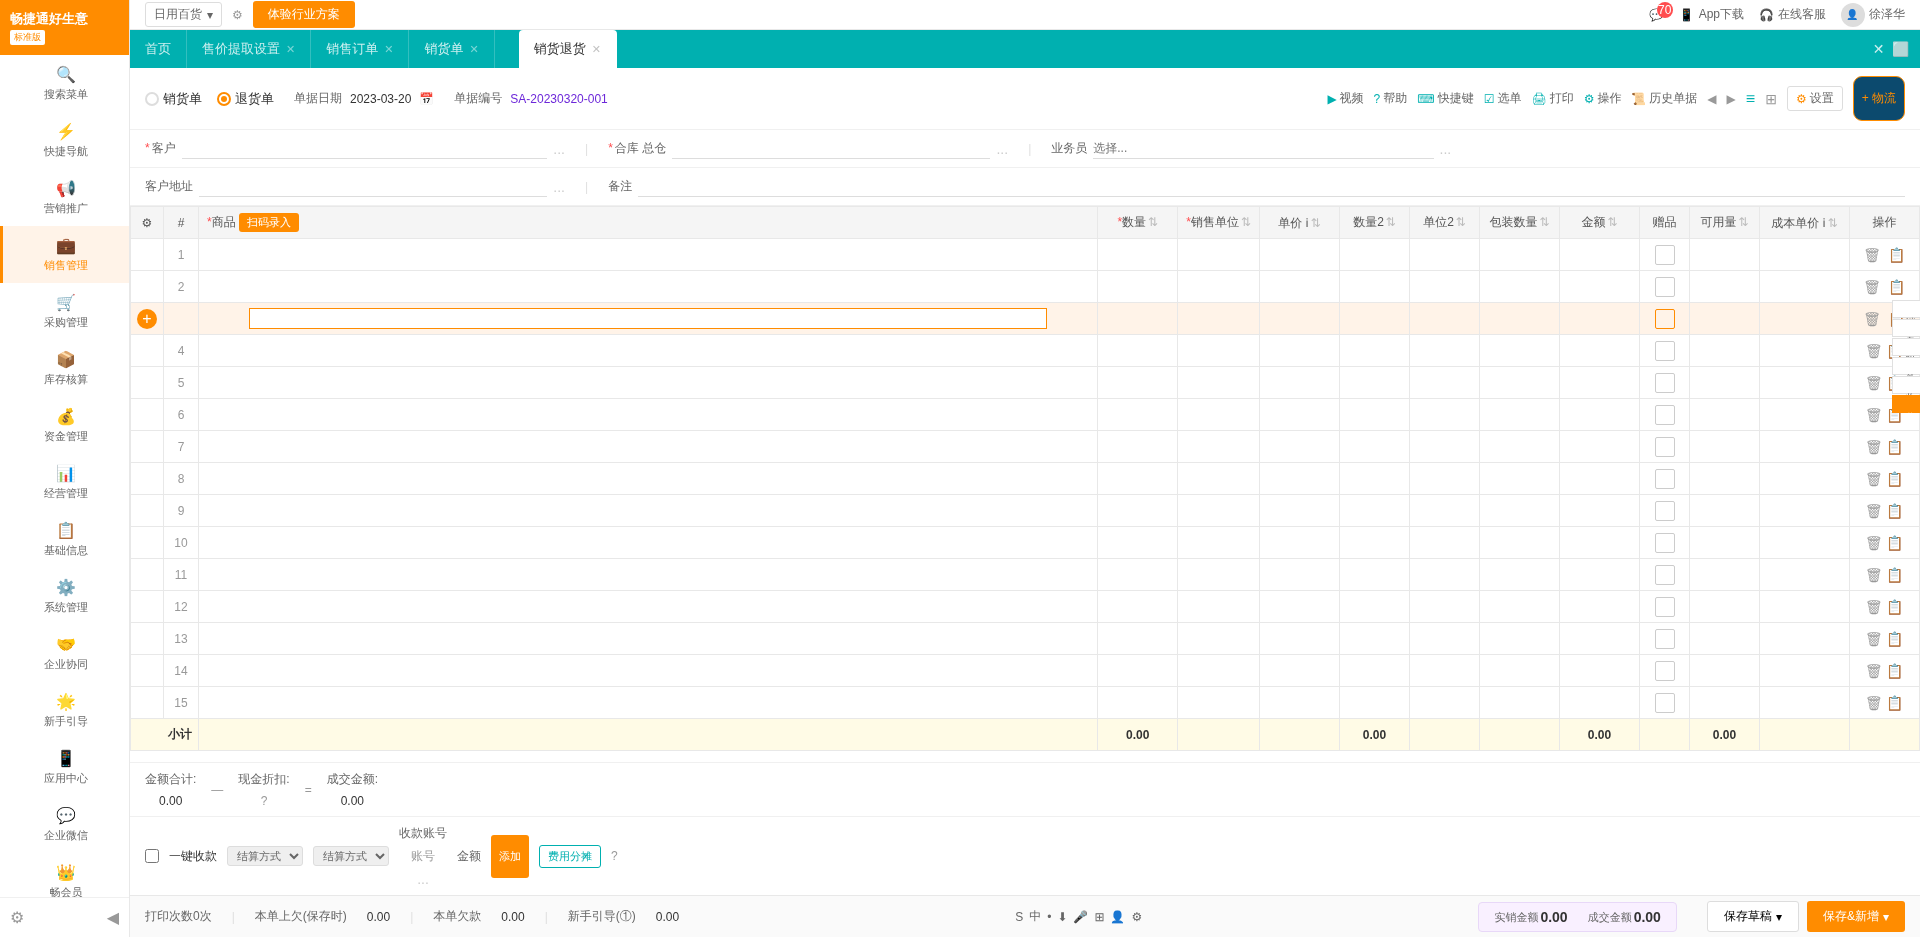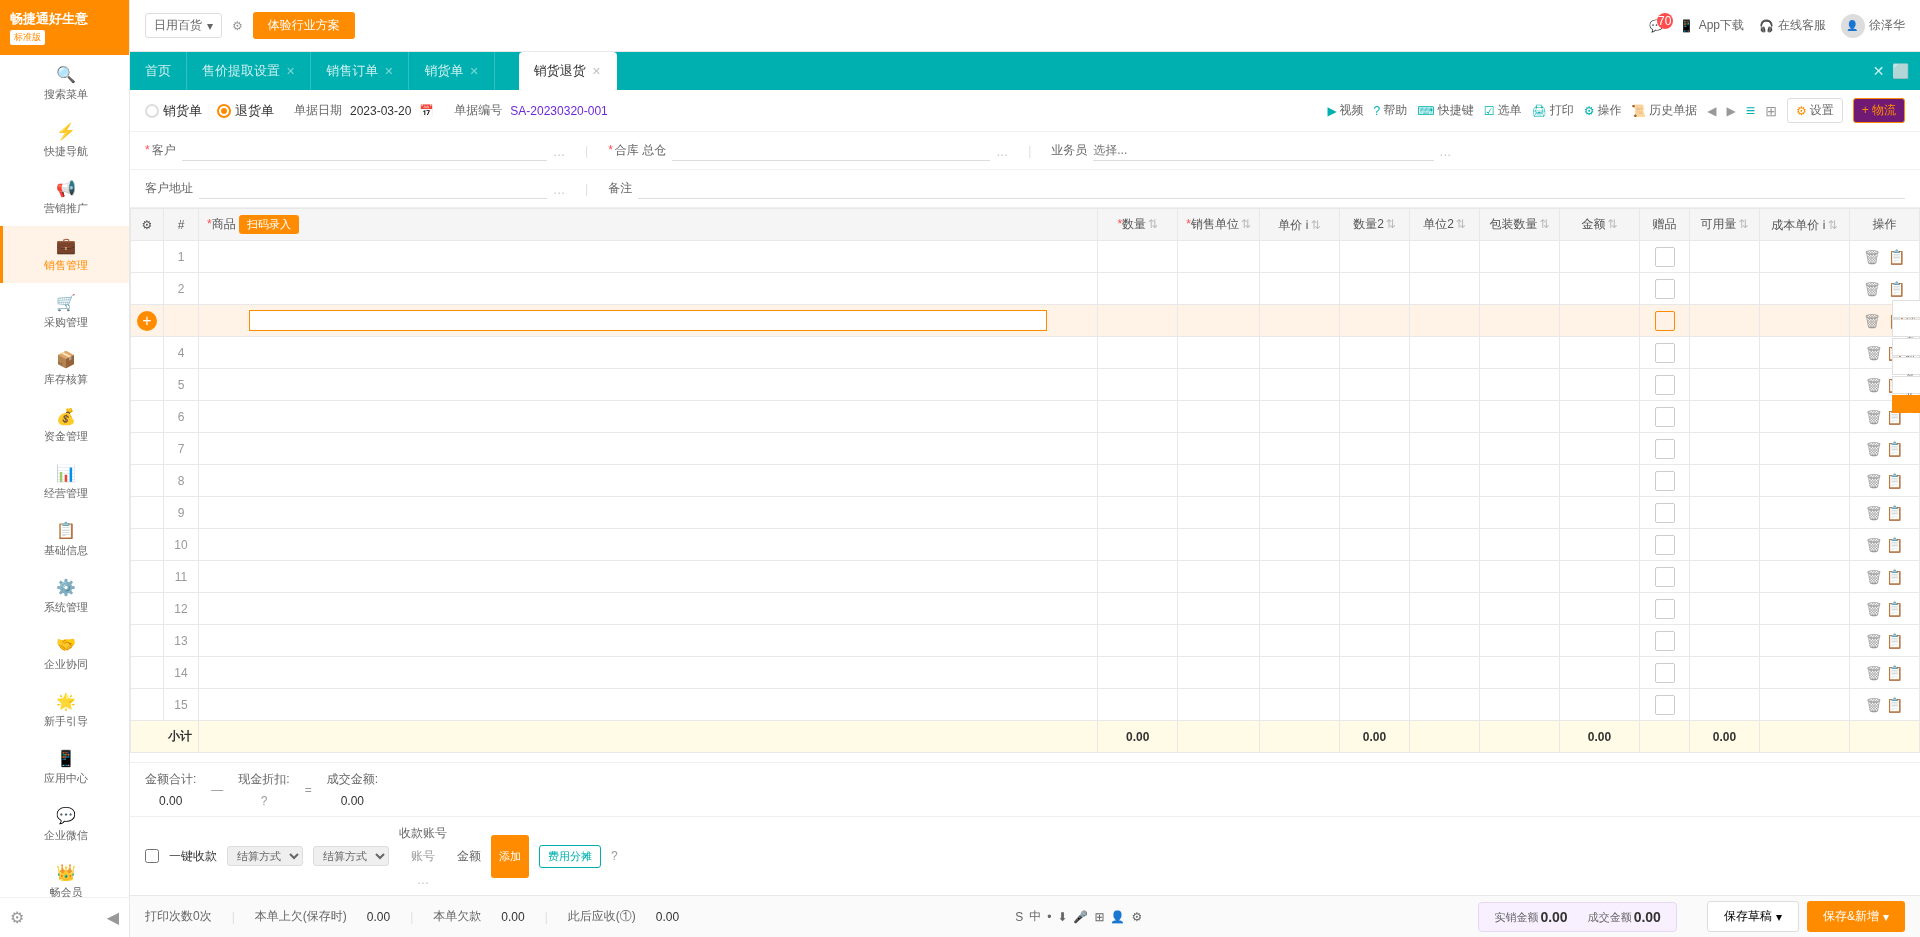--- a/index.html
+++ b/index.html
@@ -22,7 +22,7 @@
     .main { flex: 1; display: flex; flex-direction: column; overflow: hidden; }
     
     
-    .topbar { background: #fff; height: 52px; display: flex; align-items: center; justify-content: space-between; padding: 12px 15px; border-bottom: 1px solid #e8e8e8; flex-shrink: 0; }
+    .topbar { background: #fff; height: 30px; display: flex; align-items: center; justify-content: space-between; padding: 12px 15px; border-bottom: 1px solid #e8e8e8; flex-shrink: 0; }
     .topbar-left { display: flex; align-items: center; gap: 10px; }
     .topbar-select { display: flex; align-items: center; gap: 5px; border: 1px solid #ddd; padding: 3px 8px; border-radius: 3px; cursor: pointer; color: #666; font-size: 12px; }
     .topbar-btn-orange { background: #ff8c00; color: #fff; border: none; padding: 5px 15px; border-radius: 3px; cursor: pointer; font-size: 12px; }

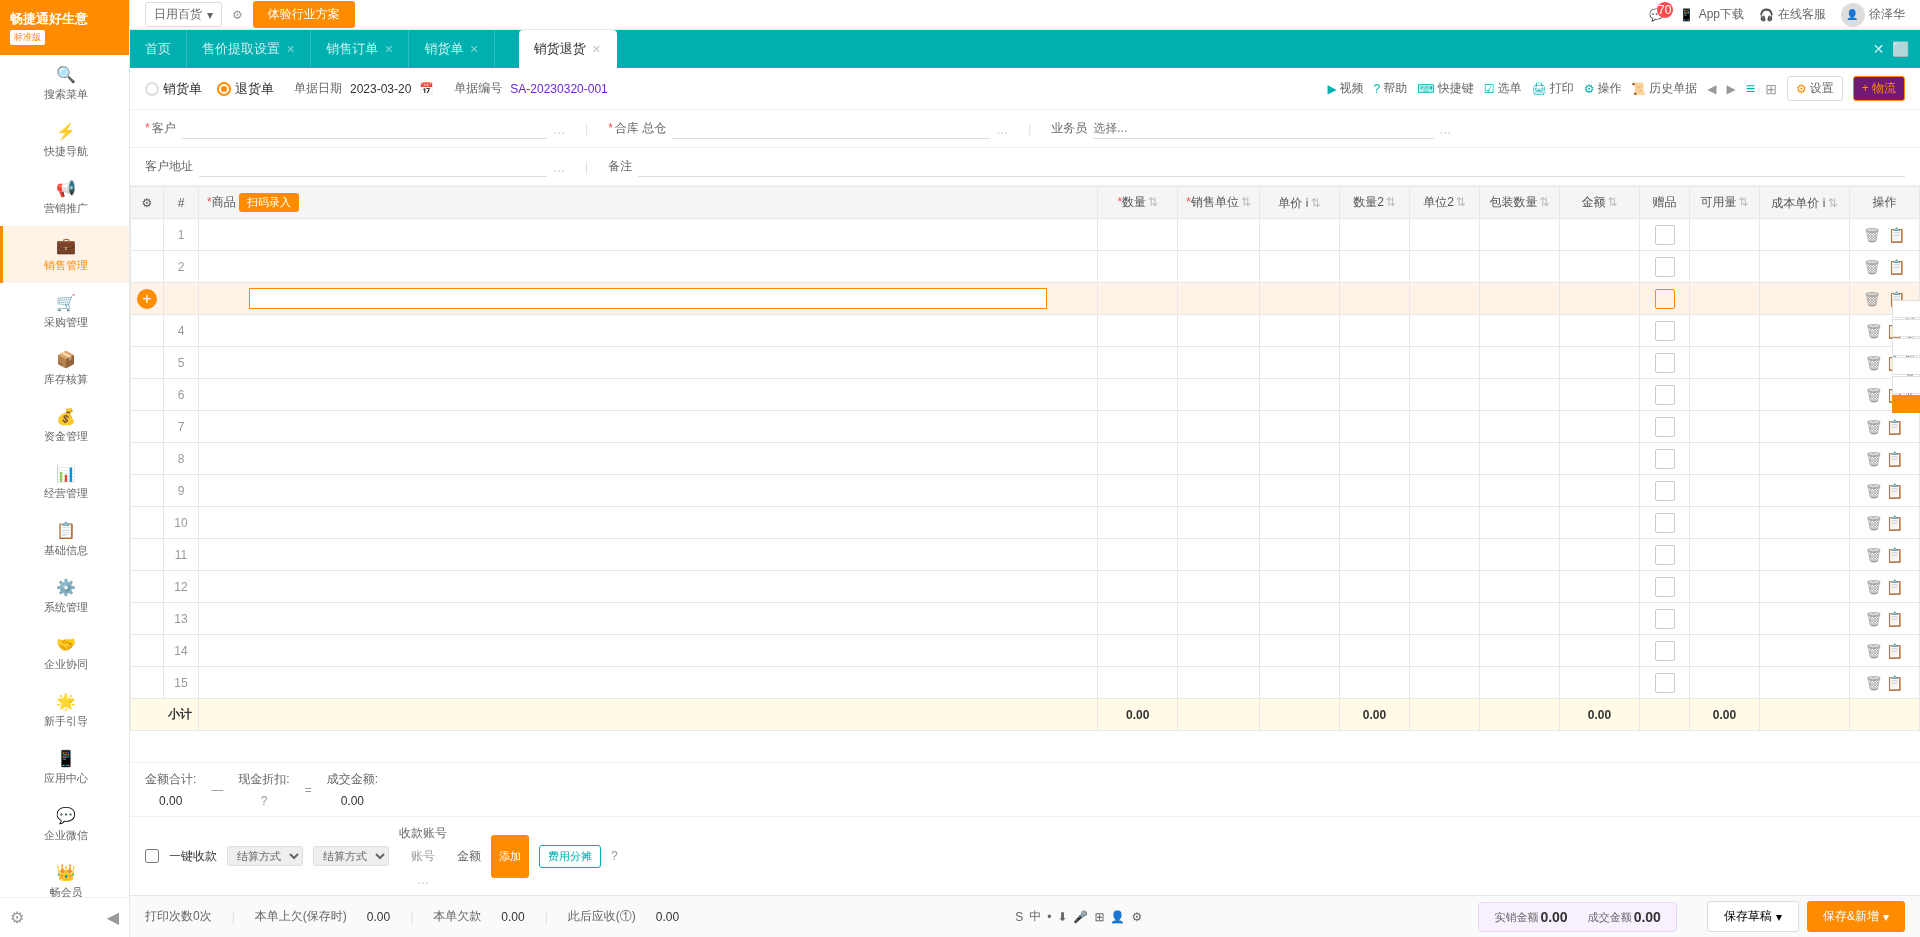--- a/index.html
+++ b/index.html
@@ -55,7 +55,7 @@
     .page-header-actions { margin-left: auto; display: flex; align-items: center; gap: 10px; }
     .header-action-btn { display: flex; align-items: center; gap: 3px; cursor: pointer; color: #666; font-size: 12px; }
     .btn-settings { display: flex; align-items: center; gap: 3px; border: 1px solid #ddd; padding: 3px 8px; border-radius: 3px; cursor: pointer; color: #666; font-size: 12px; }
-    .btn-add-logistics { display: flex; align-items: center; gap: 3px; border: 1px solid #ff8c00; color: #ff8c00; padding: 3px 8px; border-radius: 3px; cursor: pointer; font-size: 12px; background: #701a75; }
+    .btn-add-logistics { display: flex; align-items: center; gap: 3px; border: 1px solid #ff8c00; color: #ff8c00; padding: 13px 8px; border-radius: 9px; cursor: pointer; font-size: 12px; background: #0c4a6e; }
     
     
     .form-section { padding: 8px 15px; display: flex; align-items: center; gap: 20px; border-bottom: 1px solid #f0f0f0; flex-shrink: 0; }

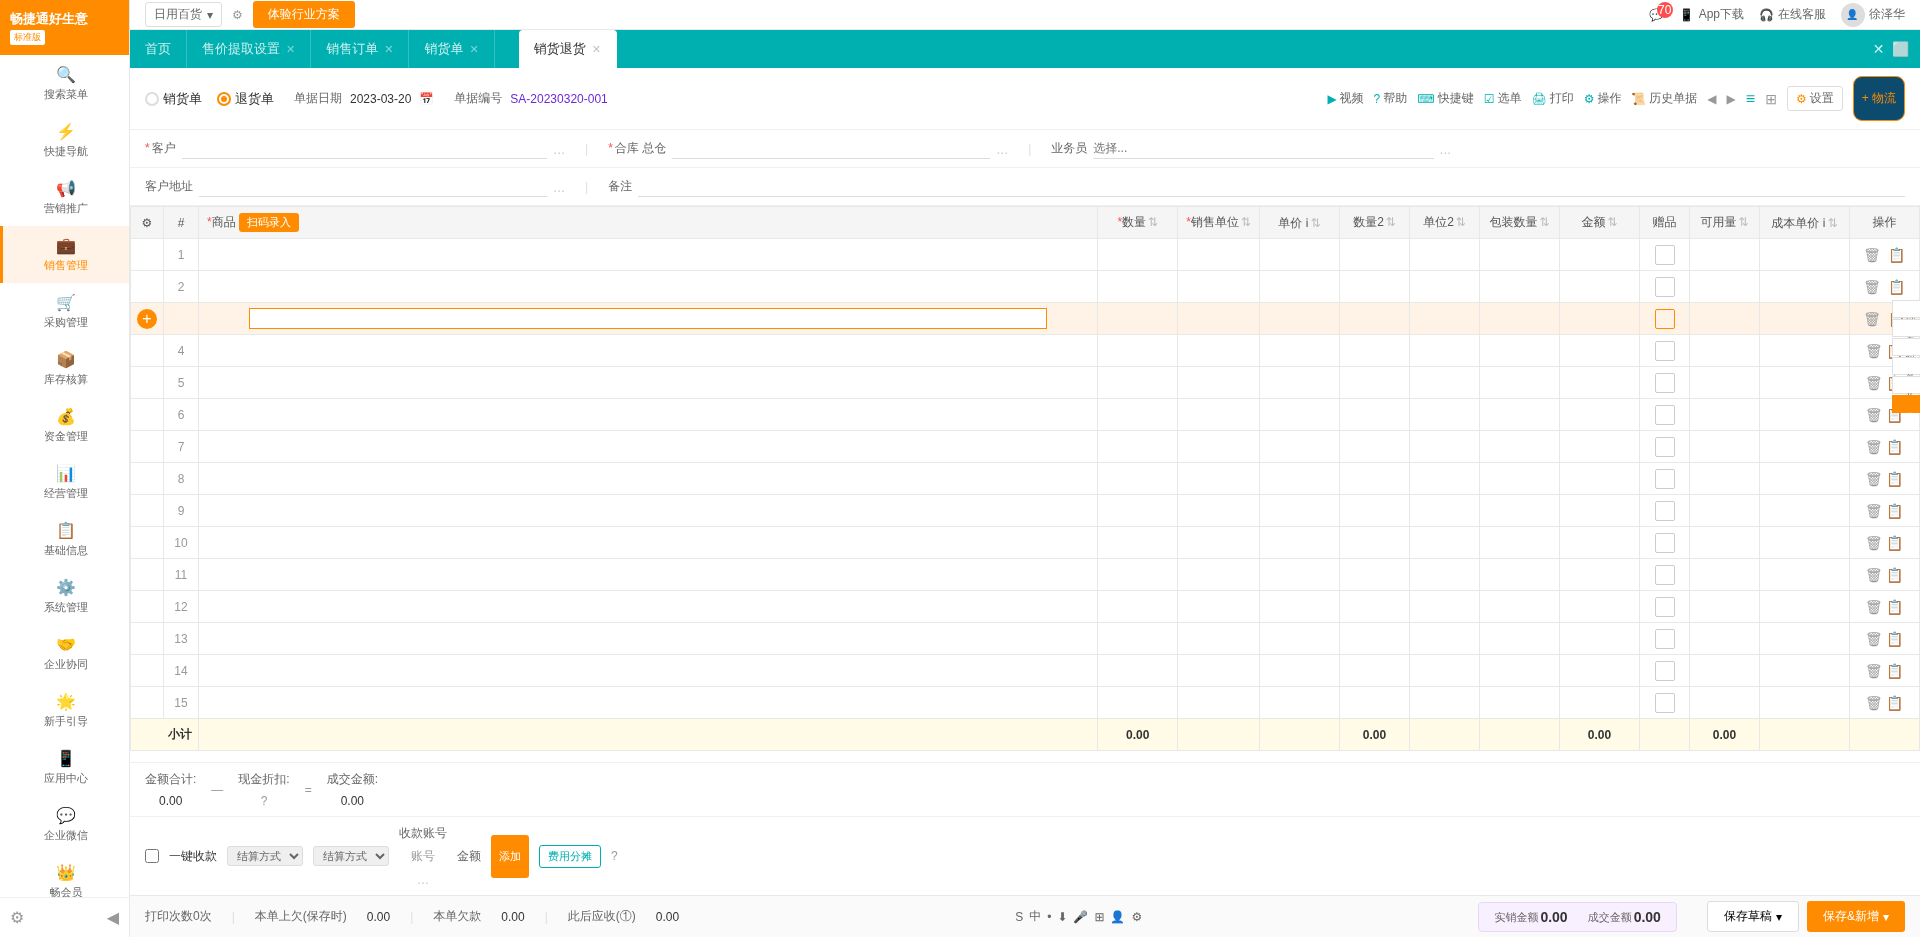--- a/index.html
+++ b/index.html
@@ -716,7 +716,7 @@
           <span>本单欠款</span>
           <span class="footer-value">0.00</span>
           <span style="color:#e0e0e0;">|</span>
-          <span>此后应收(①)</span>
+          <span>新手引导(①)</span>
           <span class="footer-value">0.00</span>
 
           <div style="margin-left:auto;display:flex;align-items:center;gap:6px;">

